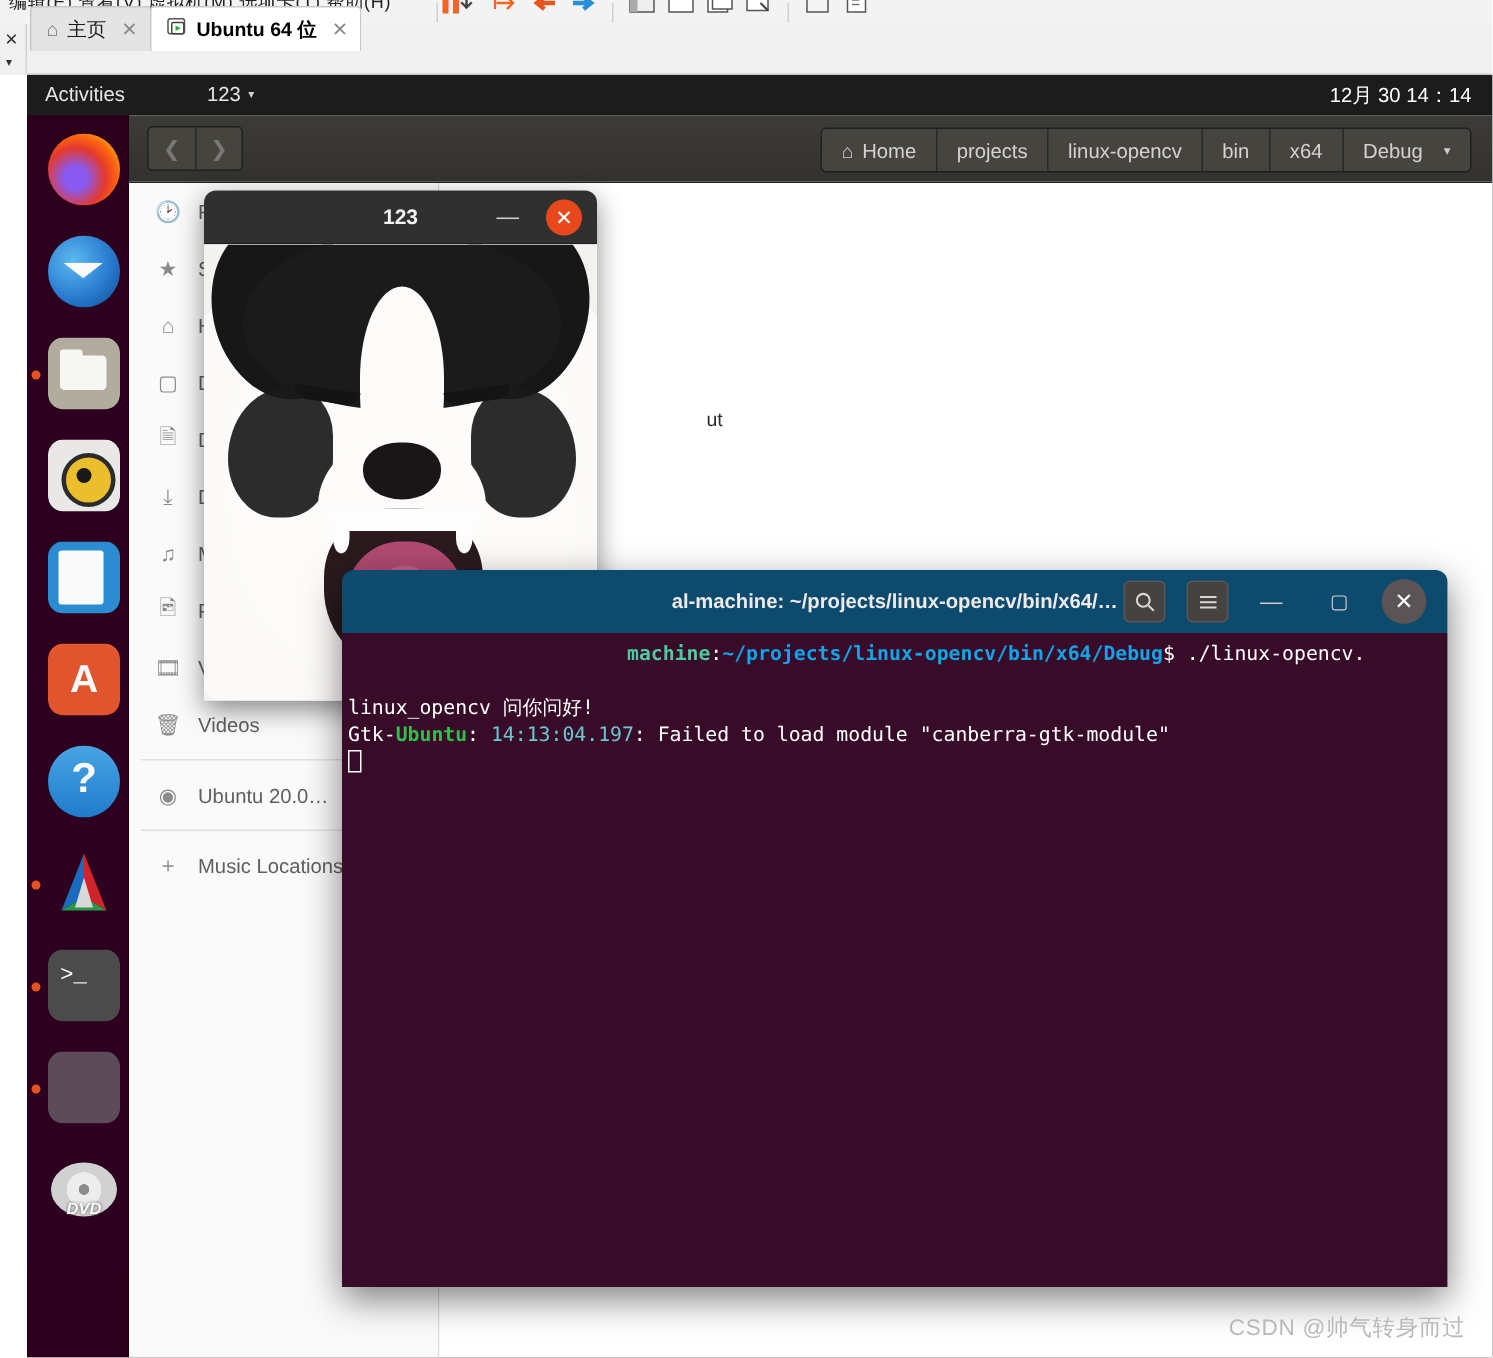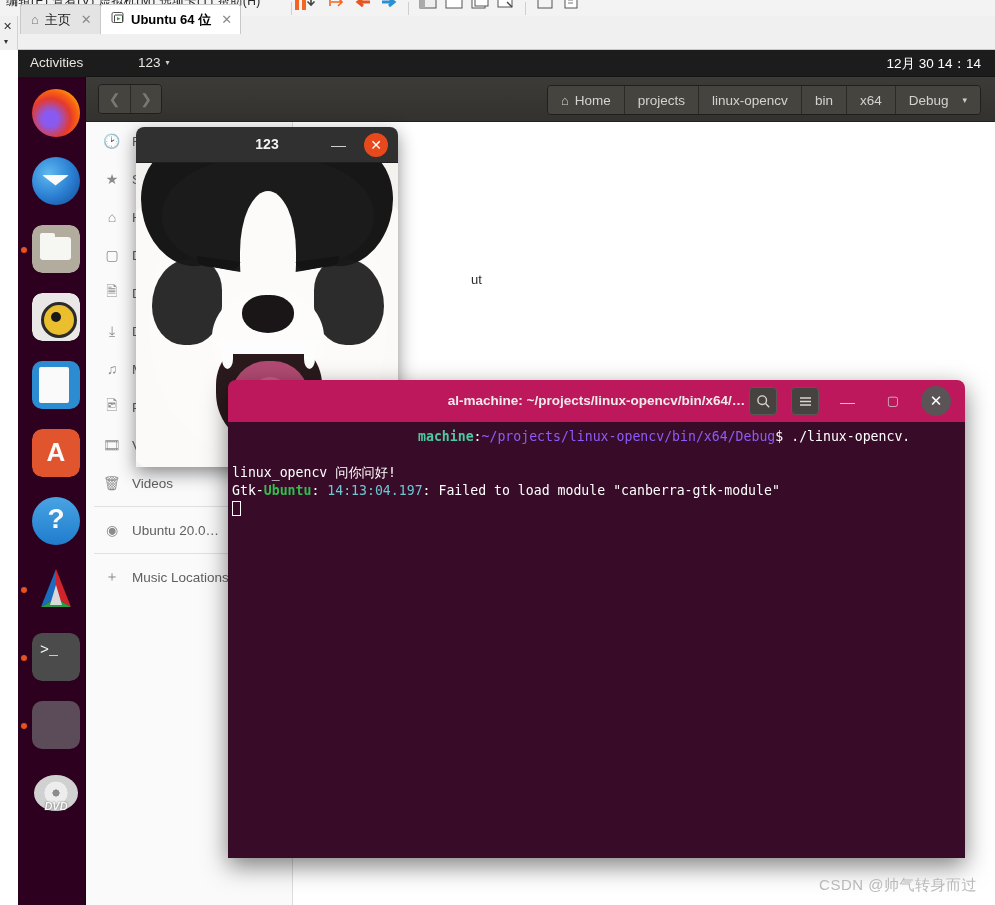--- a/index.html
+++ b/index.html
@@ -185,7 +185,7 @@
     box-shadow: 0 8px 24px rgba(0,0,0,.5); border-radius: 8px 8px 0 0;
   }
   .term-bar {
-    height: 42px; background: #be185d; border-radius: 8px 8px 0 0;
+    height: 42px; background: #0c4a6e; border-radius: 8px 8px 0 0;
     position: relative; display:flex; align-items:center;
   }
   .term-title { position:absolute; left:0; top:13px; width:737px; text-align:center;

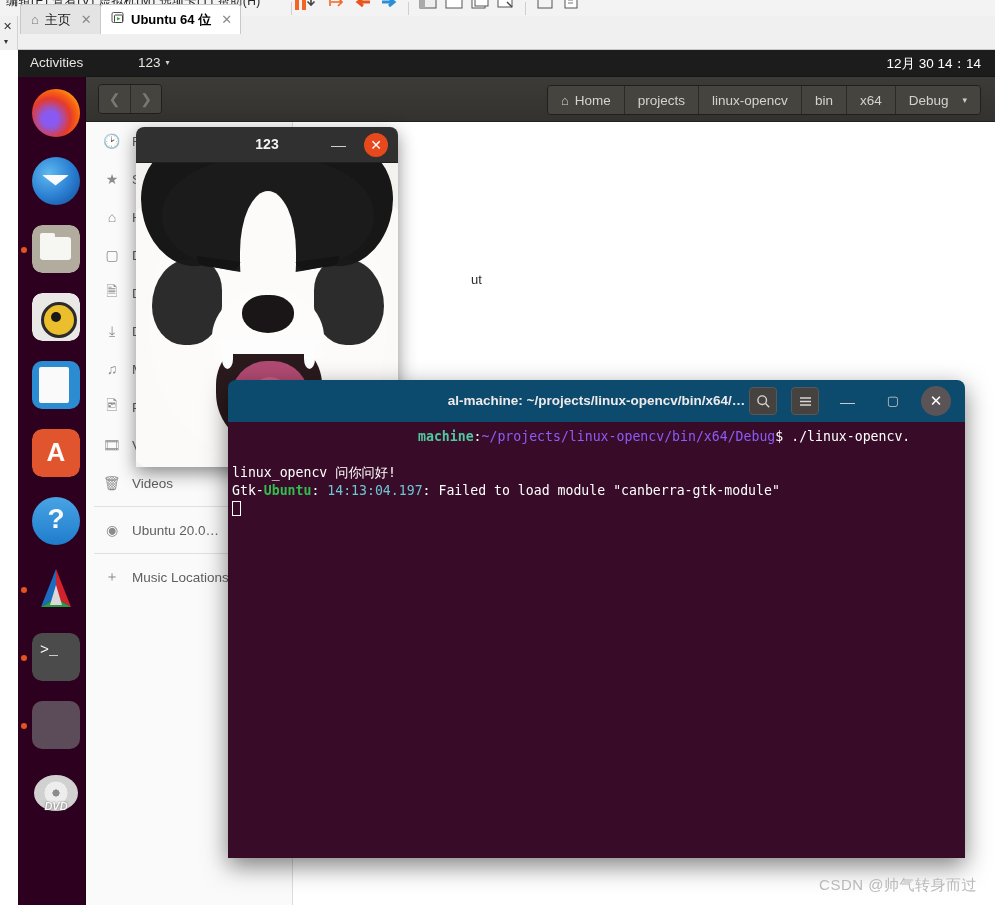--- a/index.html
+++ b/index.html
@@ -205,7 +205,7 @@
     font-size: 13.2px; line-height: 18px; color: #ffffff; overflow:hidden;
   }
   .t-user { color: #4ec9a0; font-weight: bold; }
-  .t-path { color: #8b5cf6; font-weight: normal; }
+  .t-path { color: #0ea5e9; font-weight: bold; }
   .t-white { color: #ffffff; }
   .t-green { color: #2fbf4d; font-weight:bold; }
   .t-cyan { color: #6cc7d1; }

